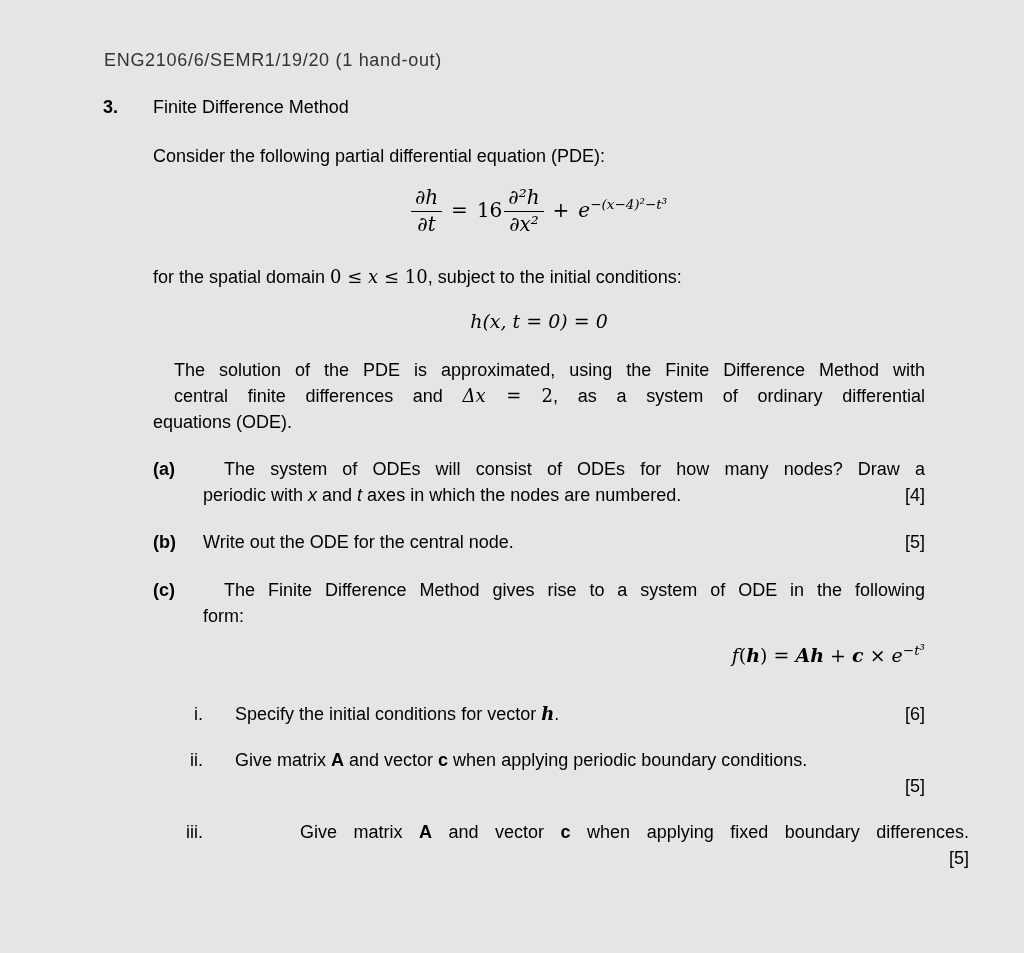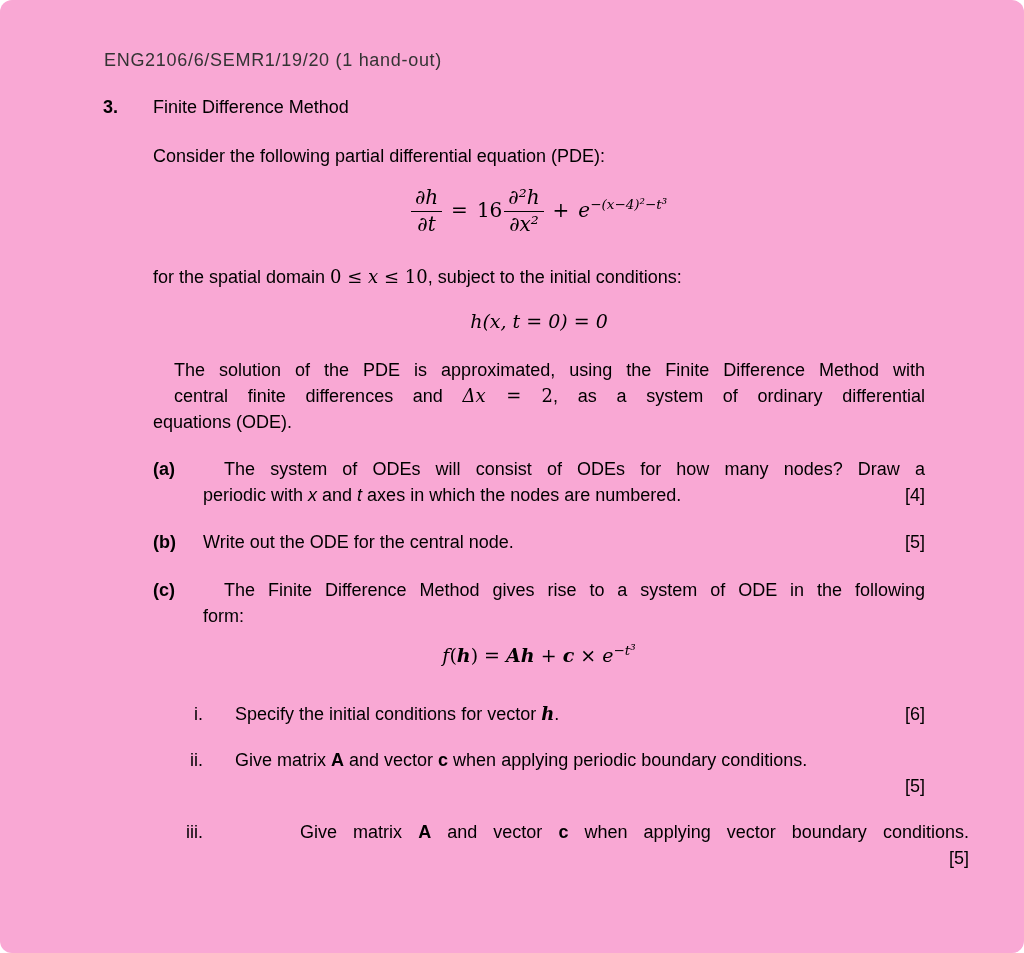--- a/index.html
+++ b/index.html
@@ -7,12 +7,11 @@
     position: relative;
     width: 1024px;
     height: 953px;
-    background: #f9a8d4;
+    background: #e5e5e5;
     font-family: "Liberation Sans", "DejaVu Sans", sans-serif;
     font-size: 18px;
     color: #000;
     overflow: hidden;
-    border-radius: 12px;
   }
   .header {
     position: absolute;

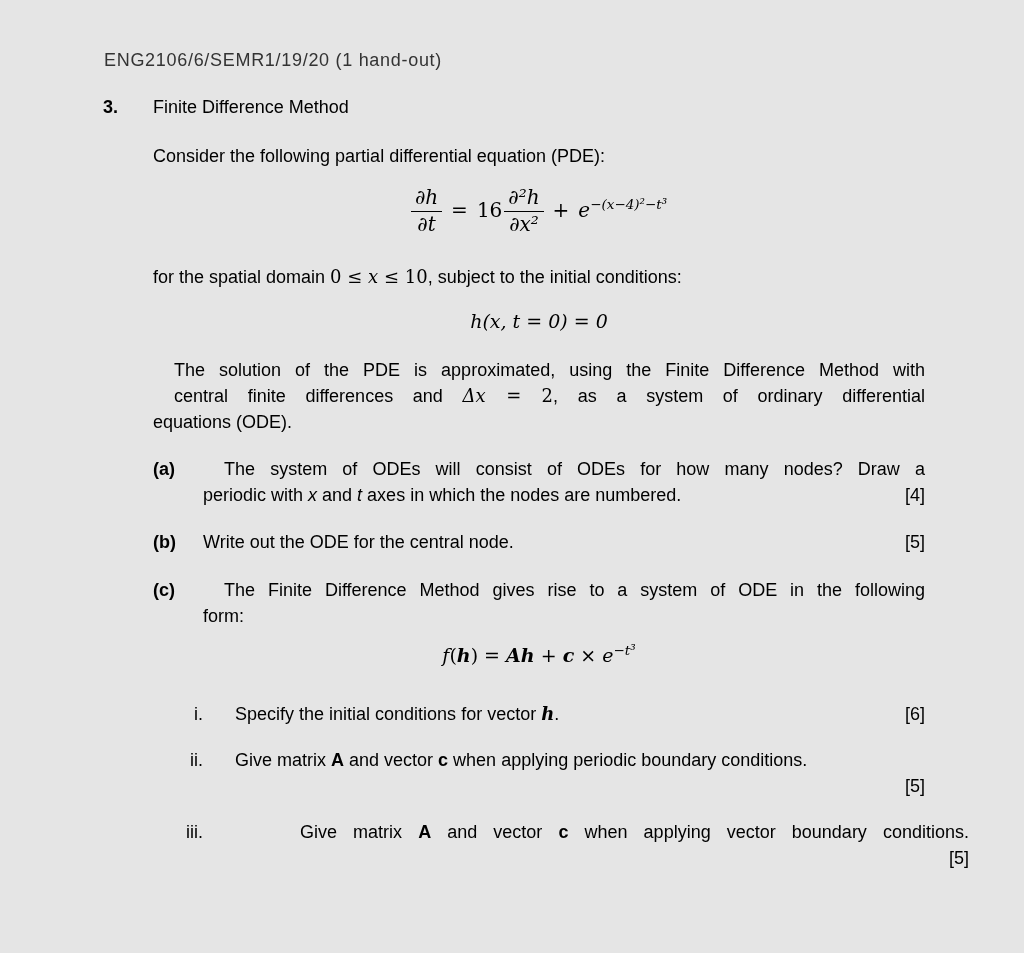--- a/index.html
+++ b/index.html
@@ -137,7 +137,7 @@
     </div>
   </div>
 
-  <div class="block equation eq-system" style="top:644px;">
+  <div class="block equation eq-system" style="top:644px;text-align:right;">
     <span class="it">f</span><span>(</span><span class="vec">h</span><span>)</span><span> = </span><span class="vec">A</span><span class="vec">h</span><span> + </span><span class="vec">c</span><span> × </span><span class="it">e</span><sup class="it">−t³</sup>
   </div>
 

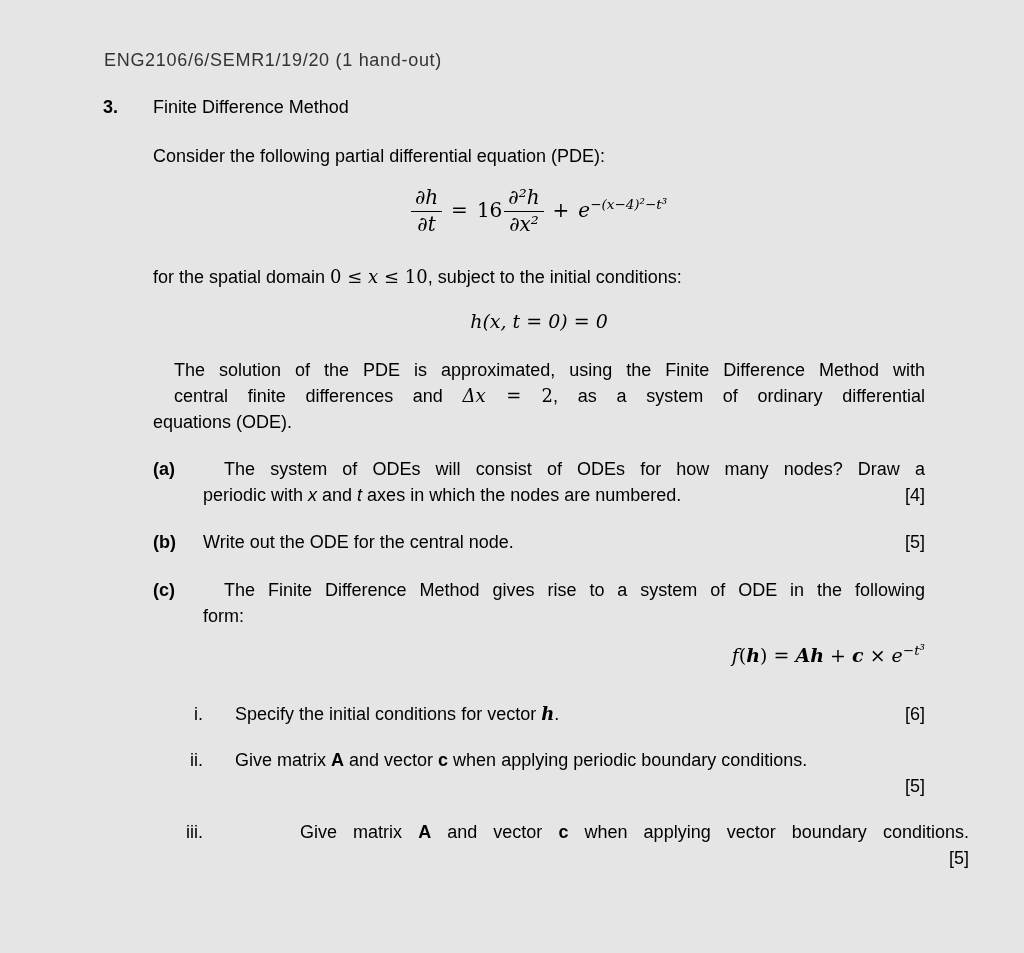--- a/index.html
+++ b/index.html
@@ -160,7 +160,7 @@
   <div class="subitem" style="top:819px;gap:44px;">
     <span class="sub-label">iii.</span>
     <div class="sub-body">
-      <div class="just"><span>Give matrix </span><span class="b">A</span><span> and vector </span><span class="b">c</span><span> when applying vector boundary conditions.</span></div>
+      <div class="just"><span>Give matrix </span><span class="b">A</span><span> and vector </span><span class="b">c</span><span> when applying fixed boundary differences.</span></div>
       <div class="mark-line">[5]</div>
     </div>
   </div>

